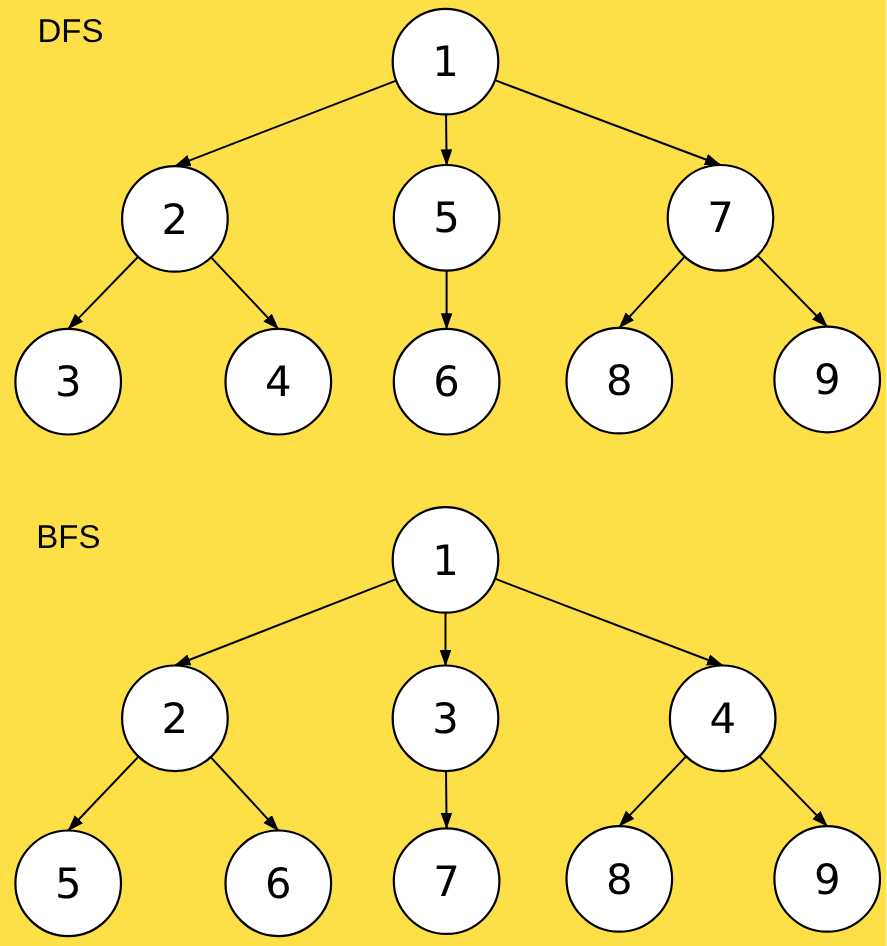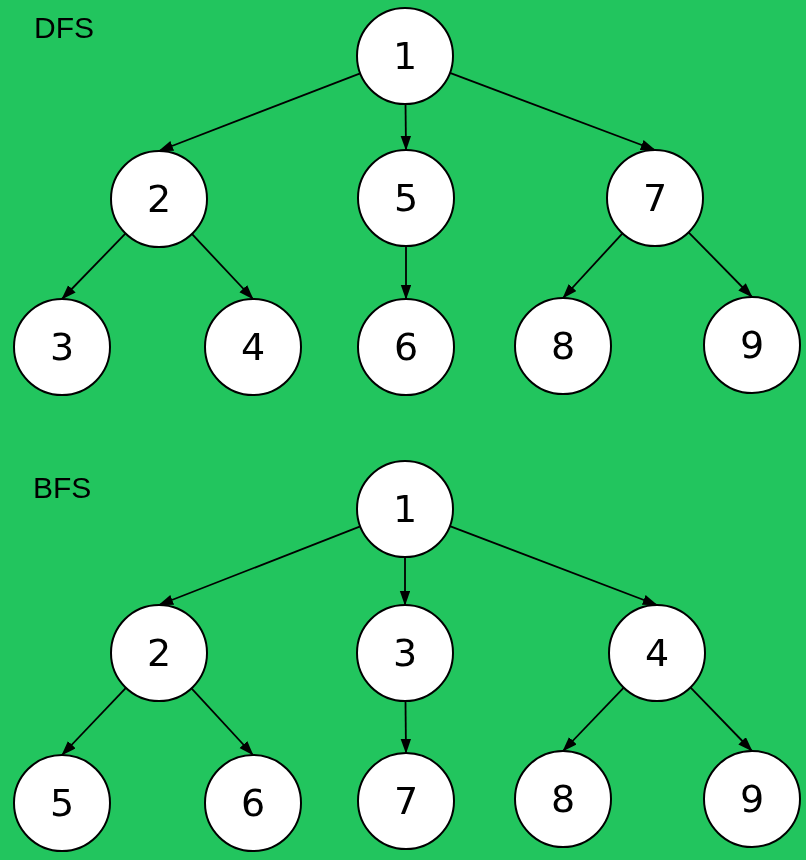--- a/index.html
+++ b/index.html
@@ -14,7 +14,7 @@
     position: relative;
     width: 806px;
     height: 860px;
-    background: #22c55e;
+    background: #fde047;
   }
   svg { display: block; }
   .tree-label {

